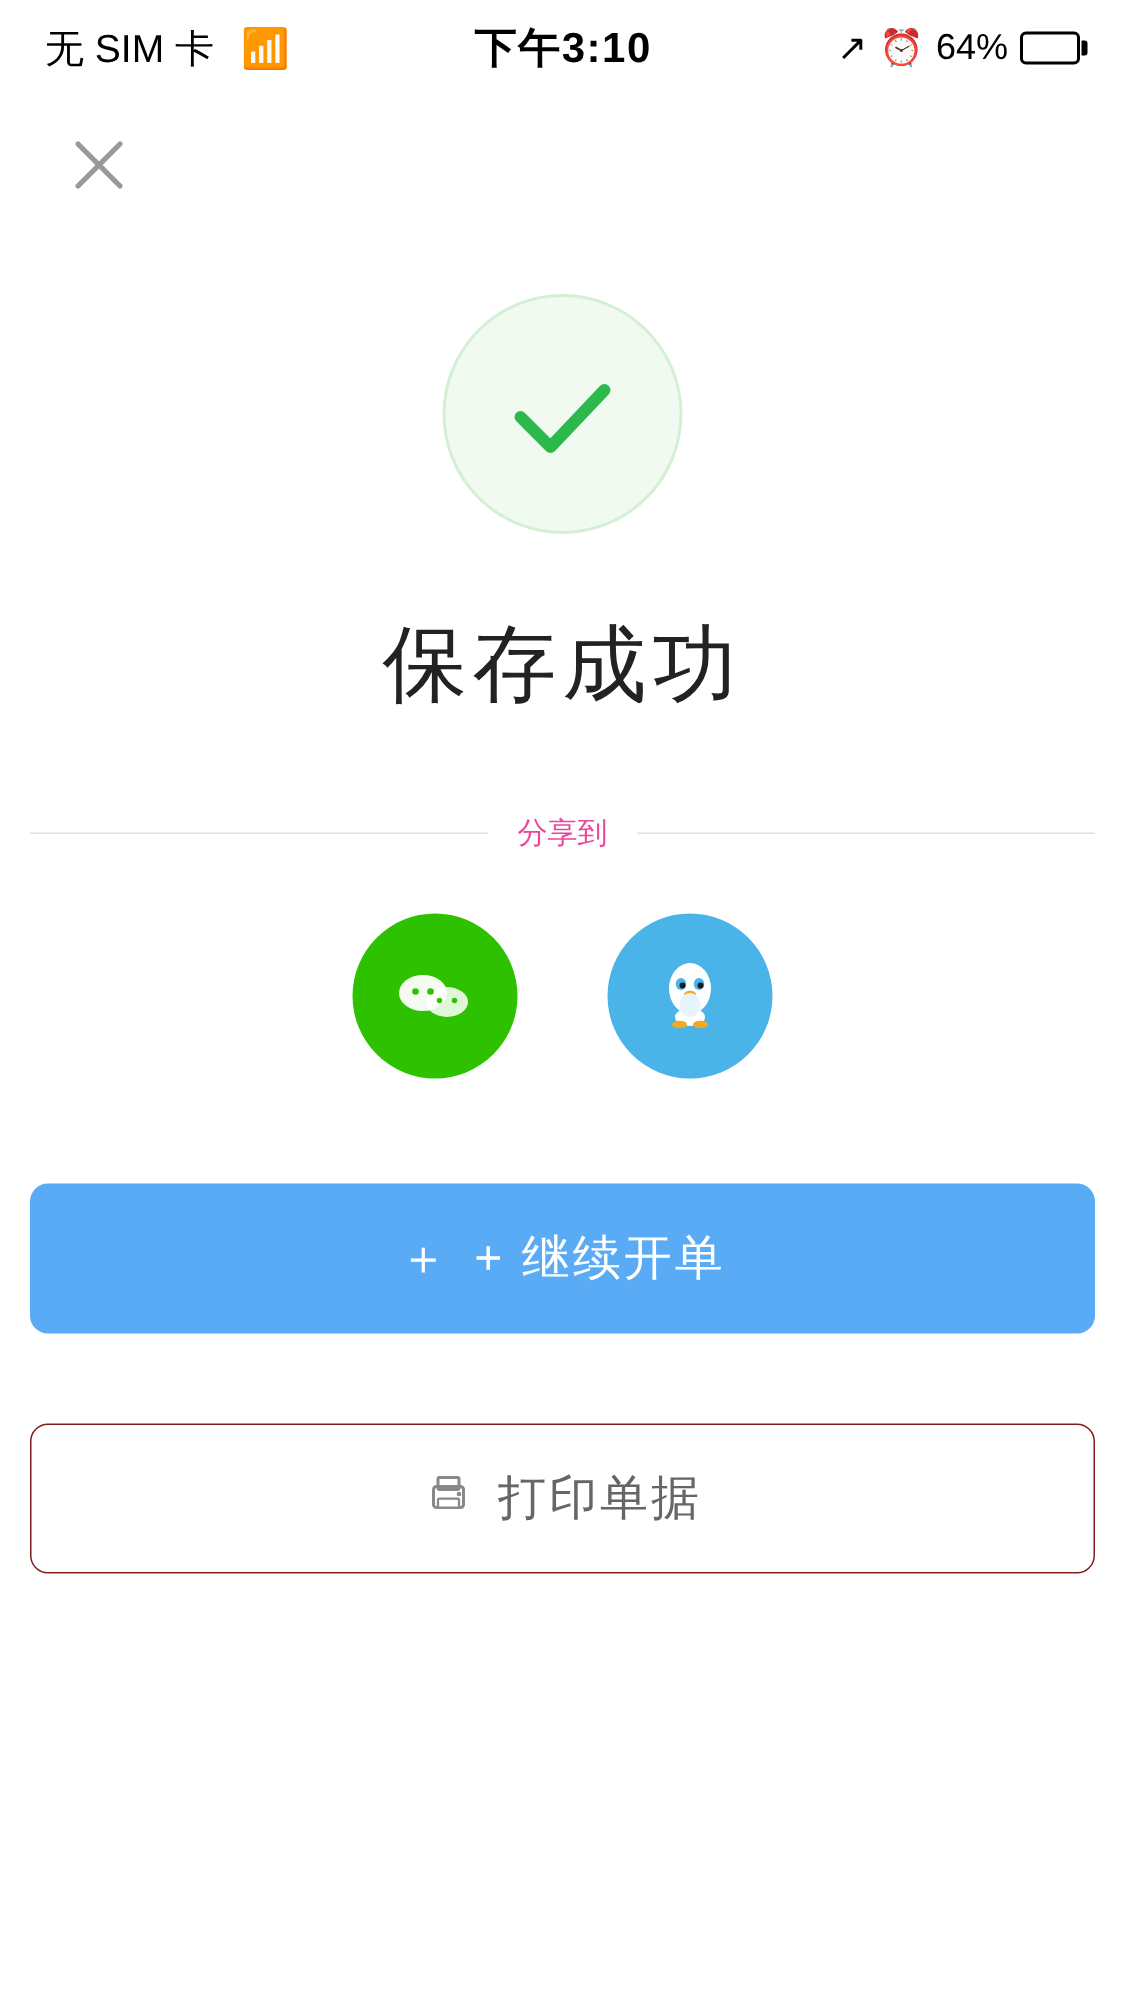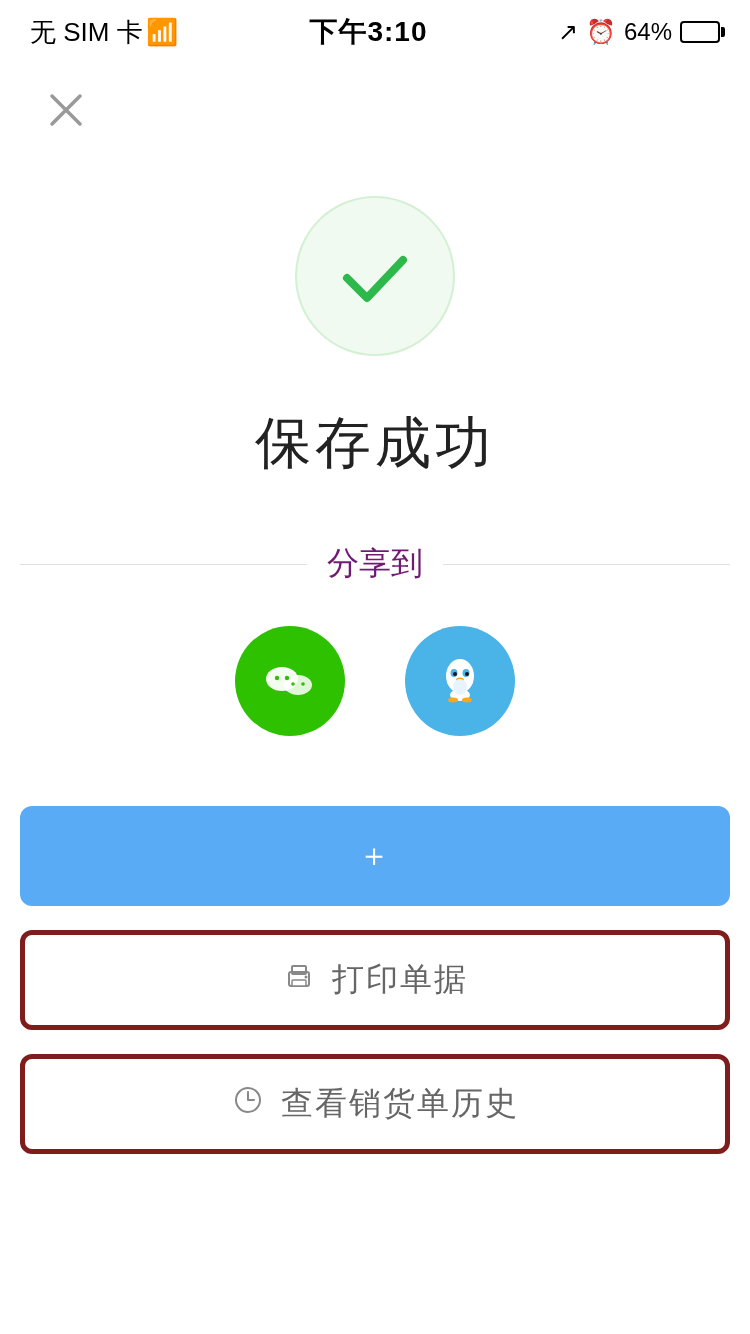--- a/index.html
+++ b/index.html
@@ -29,7 +29,7 @@
     .status-left {
       display: flex;
       align-items: center;
-      gap: 4px;
+      gap: 18px;
       font-size: 26px;
       color: #000;
       font-weight: 500;

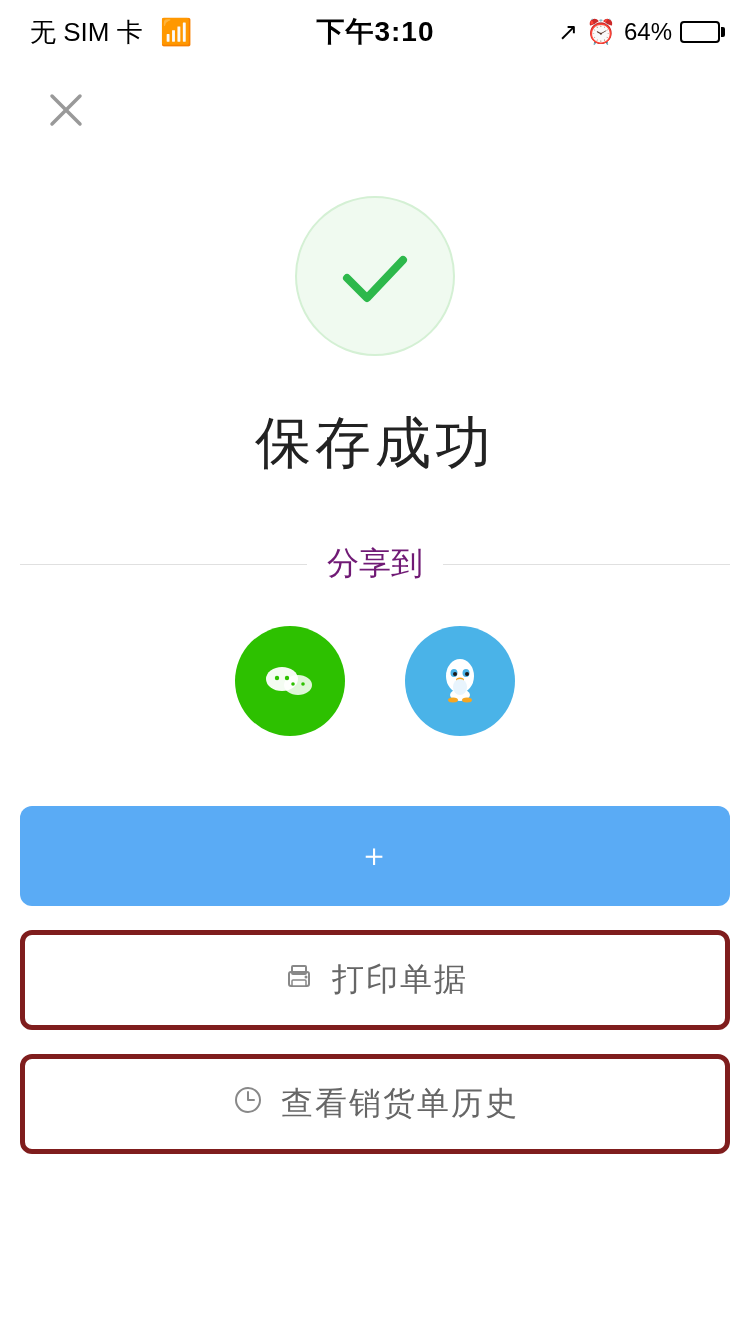--- a/index.html
+++ b/index.html
@@ -164,8 +164,8 @@
     }
 
     .divider-text {
-      font-size: 32px;
-      color: #701a75;
+      font-size: 20px;
+      color: #ec4899;
       padding: 0 20px;
     }
 

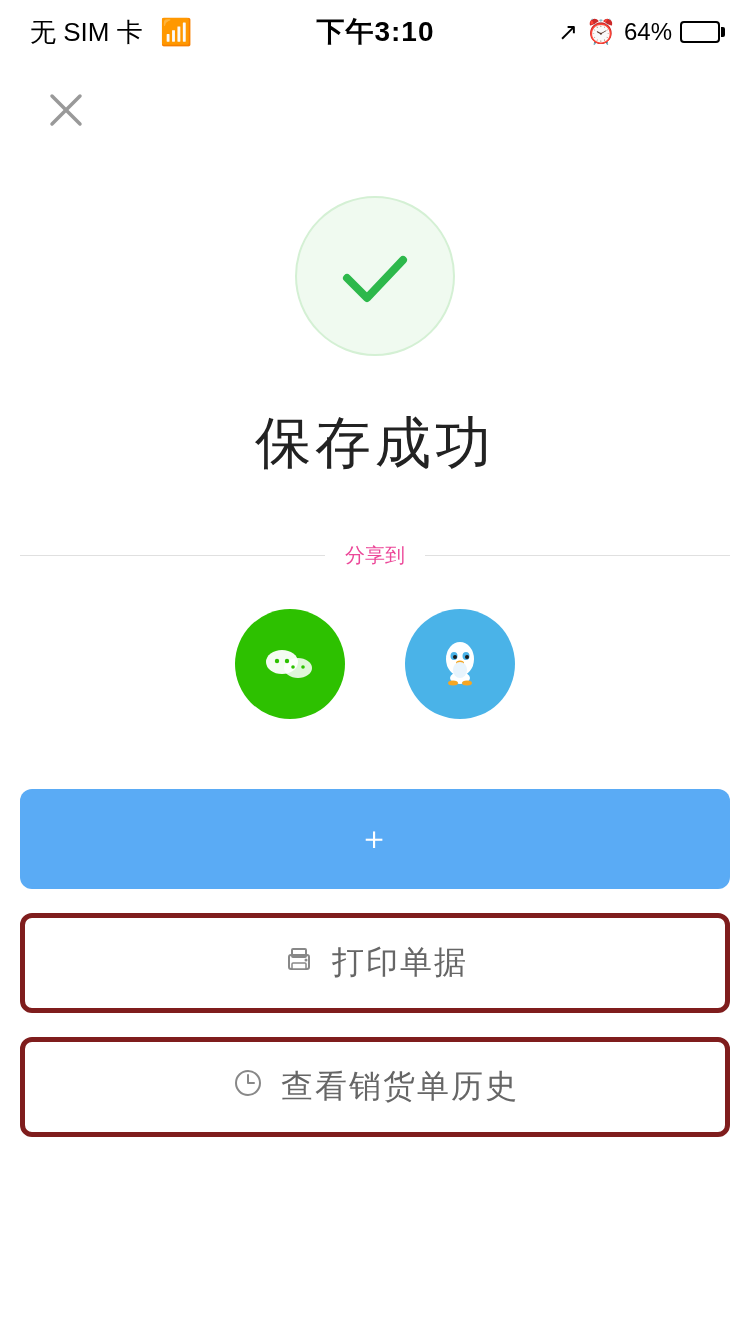--- a/index.html
+++ b/index.html
@@ -316,6 +316,7 @@
   <div class="action-buttons">
     <button class="action-btn action-btn-primary">
       <span class="btn-icon">＋</span>
+      <span>+ 继续开单</span>
     </button>
 
     <button class="action-btn action-btn-secondary">

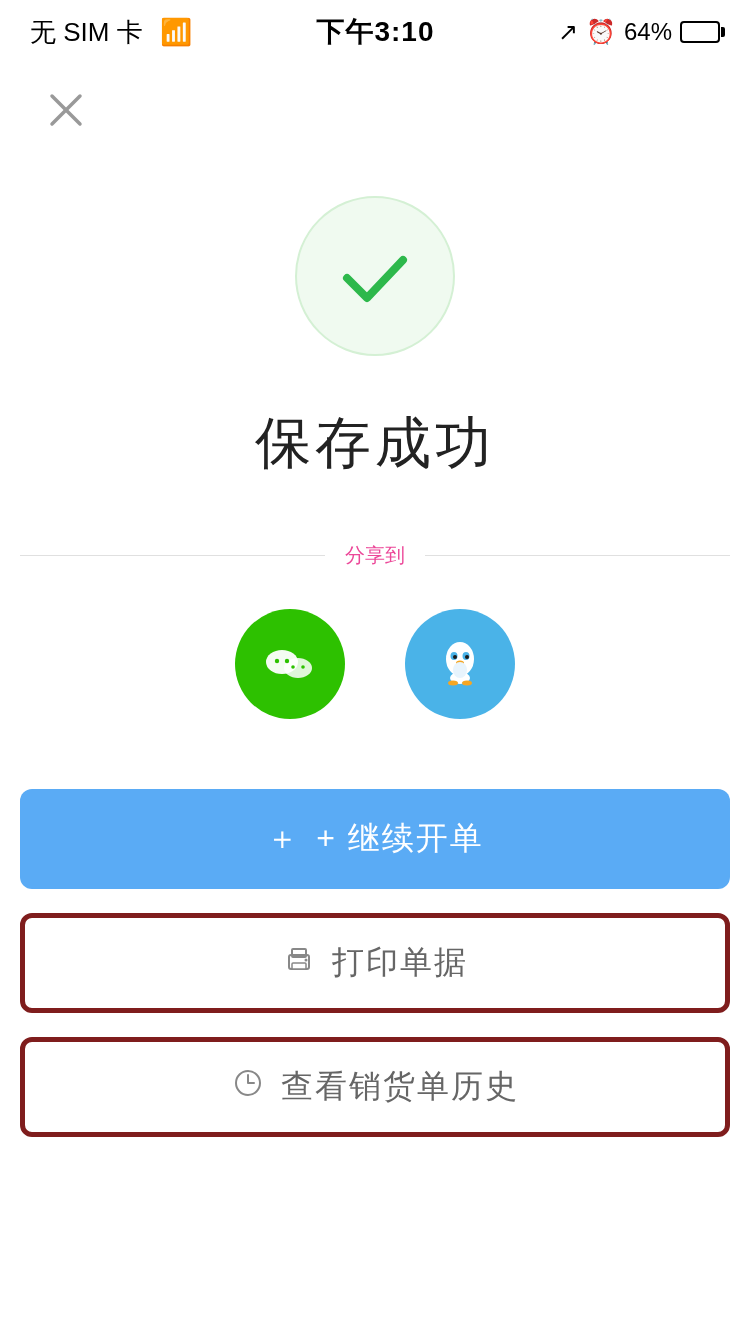--- a/index.html
+++ b/index.html
@@ -227,7 +227,8 @@
     .action-btn-secondary {
       background: #ffffff;
       color: #666;
-      border: 5px solid #7f1d1d;
+      border: 1px solid #7f1d1d;
+      margin-top: 36px;
     }
 
     .btn-icon {

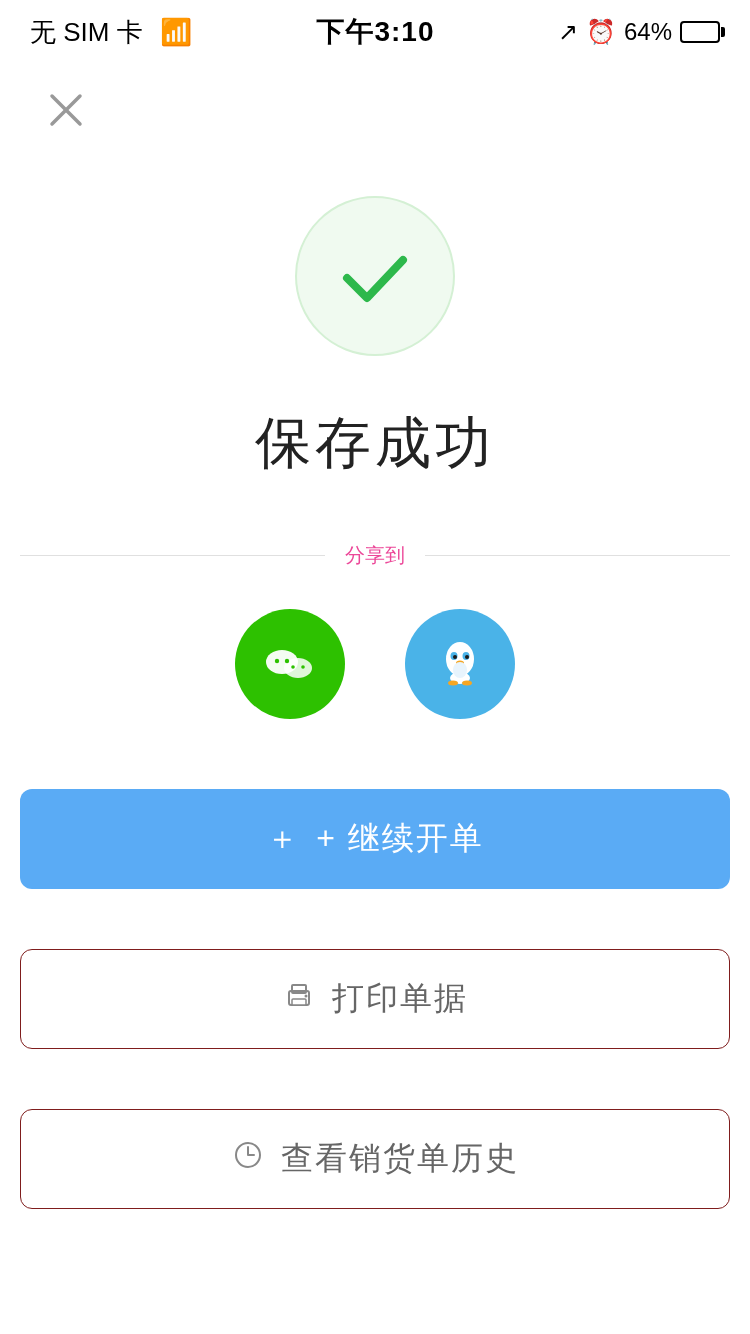--- a/index.html
+++ b/index.html
@@ -332,15 +332,6 @@
       <span>打印单据</span>
     </button>
 
-    <button class="action-btn action-btn-secondary">
-      <span class="btn-icon">
-        <svg width="34" height="34" viewBox="0 0 34 34" fill="none" xmlns="http://www.w3.org/2000/svg">
-          <circle cx="17" cy="17" r="12" stroke="#888" stroke-width="2" fill="none"></circle>
-          <polyline points="17,9 17,17 23,17" stroke="#888" stroke-width="2" stroke-linecap="round" stroke-linejoin="round"></polyline>
-        </svg>
-      </span>
-      <span>查看销货单历史</span>
-    </button>
   </div>
 
 </div>

